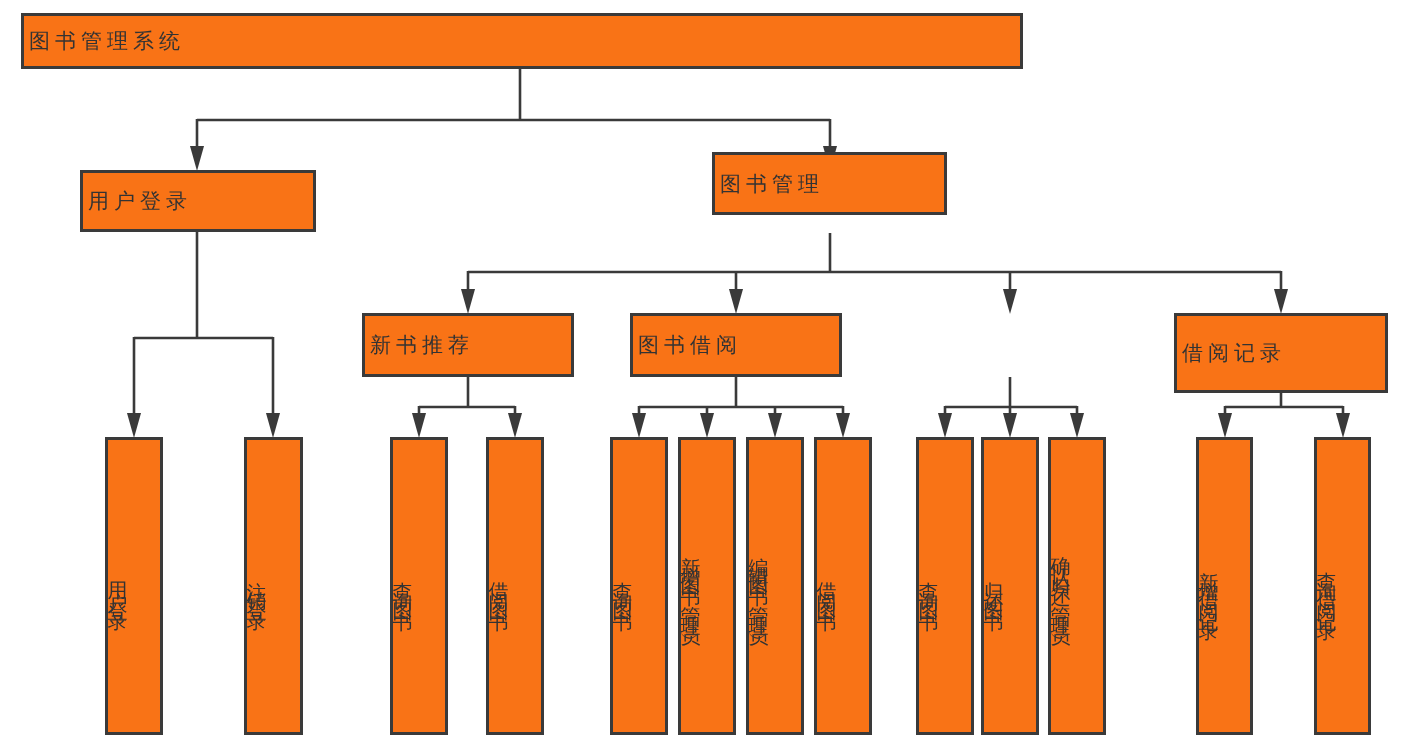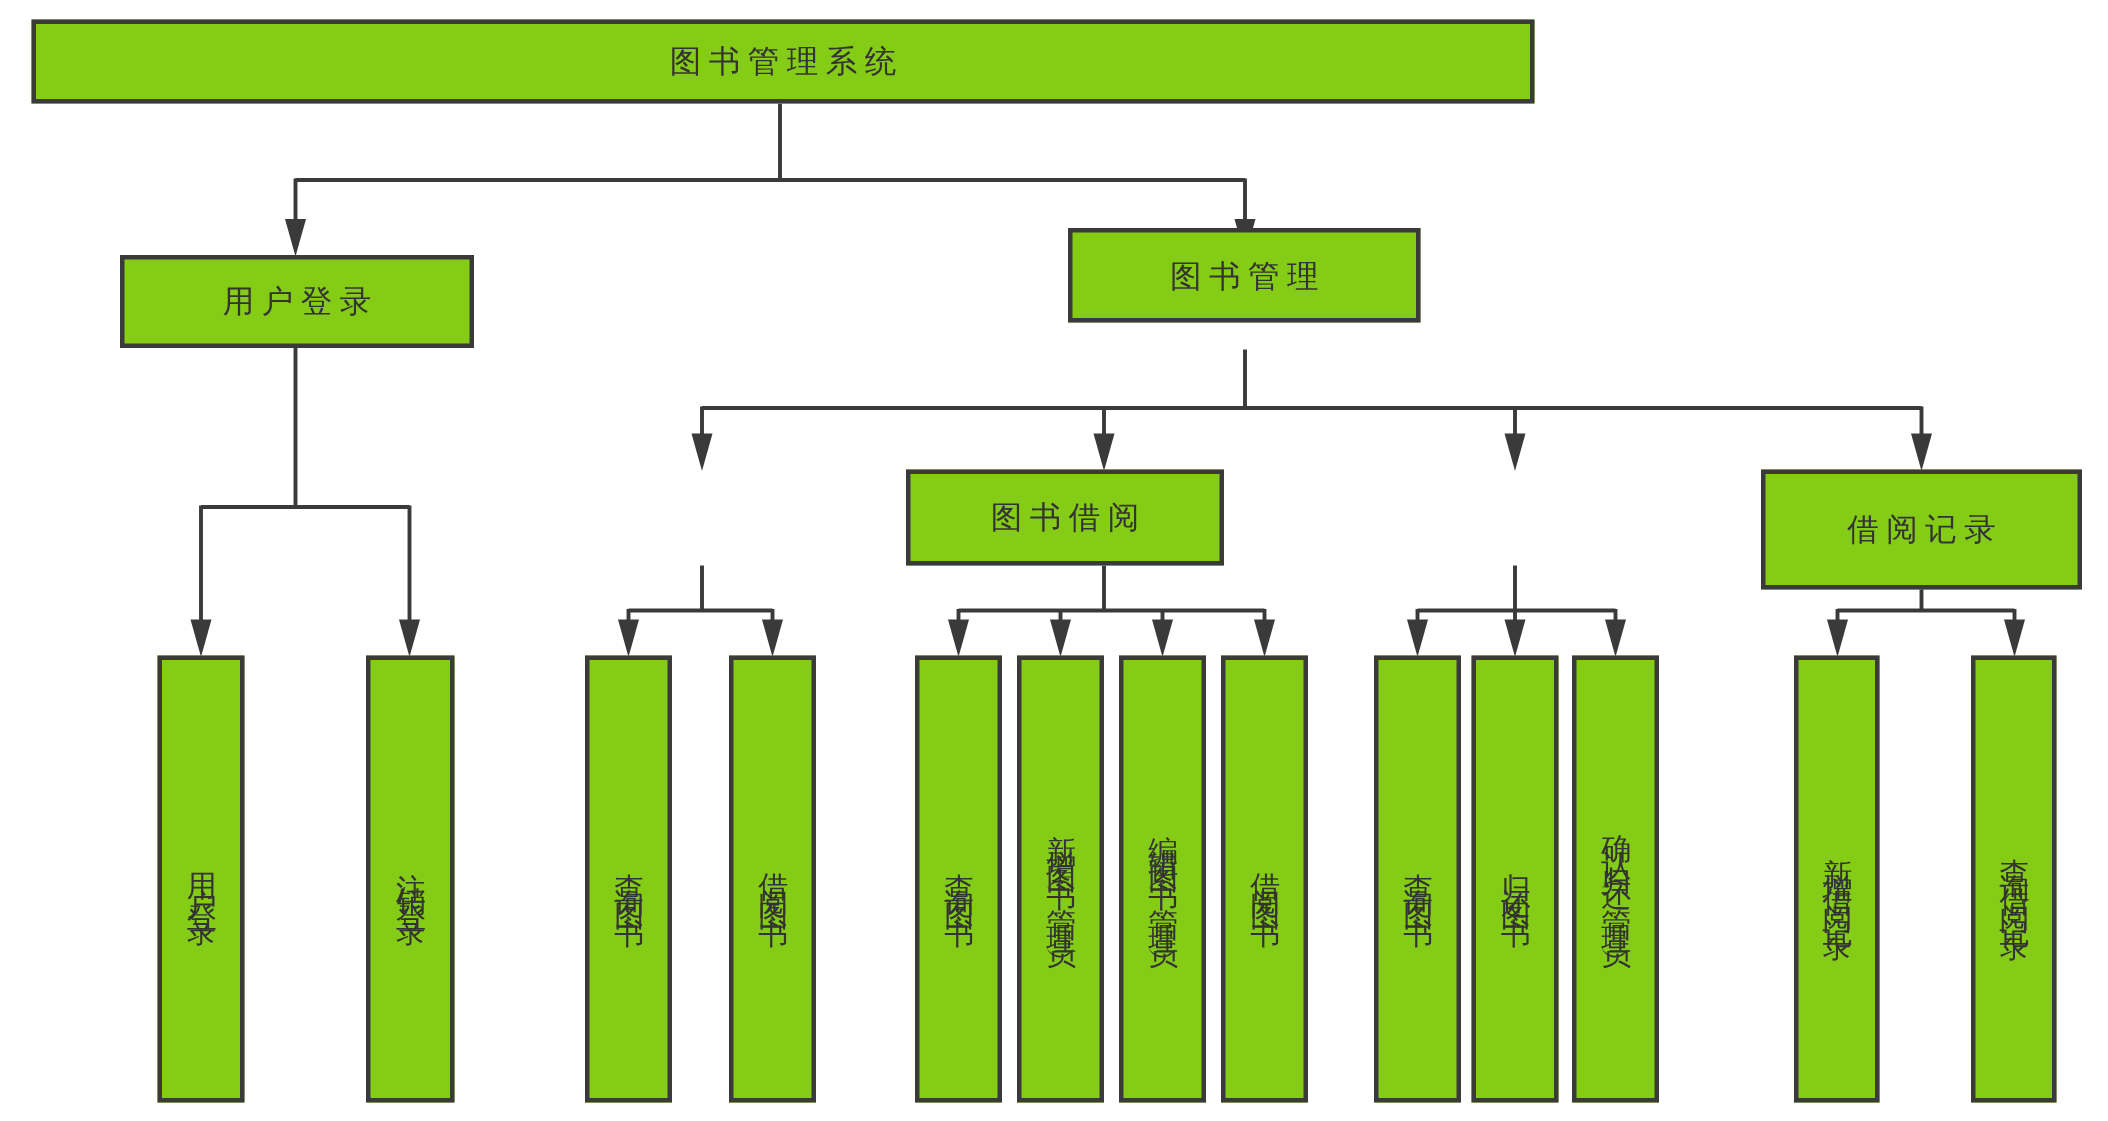--- a/index.html
+++ b/index.html
@@ -21,9 +21,9 @@
   .node{
     position:absolute;
     box-sizing:border-box;
-    background:#84cc16;
+    background:#f97316;
     border:3px solid var(--line);
-    display:flex;align-items:center;justify-content:center;
+    display:flex;align-items:center;justify-content:flex-start;
     z-index:2;
   }
   .node.h span{

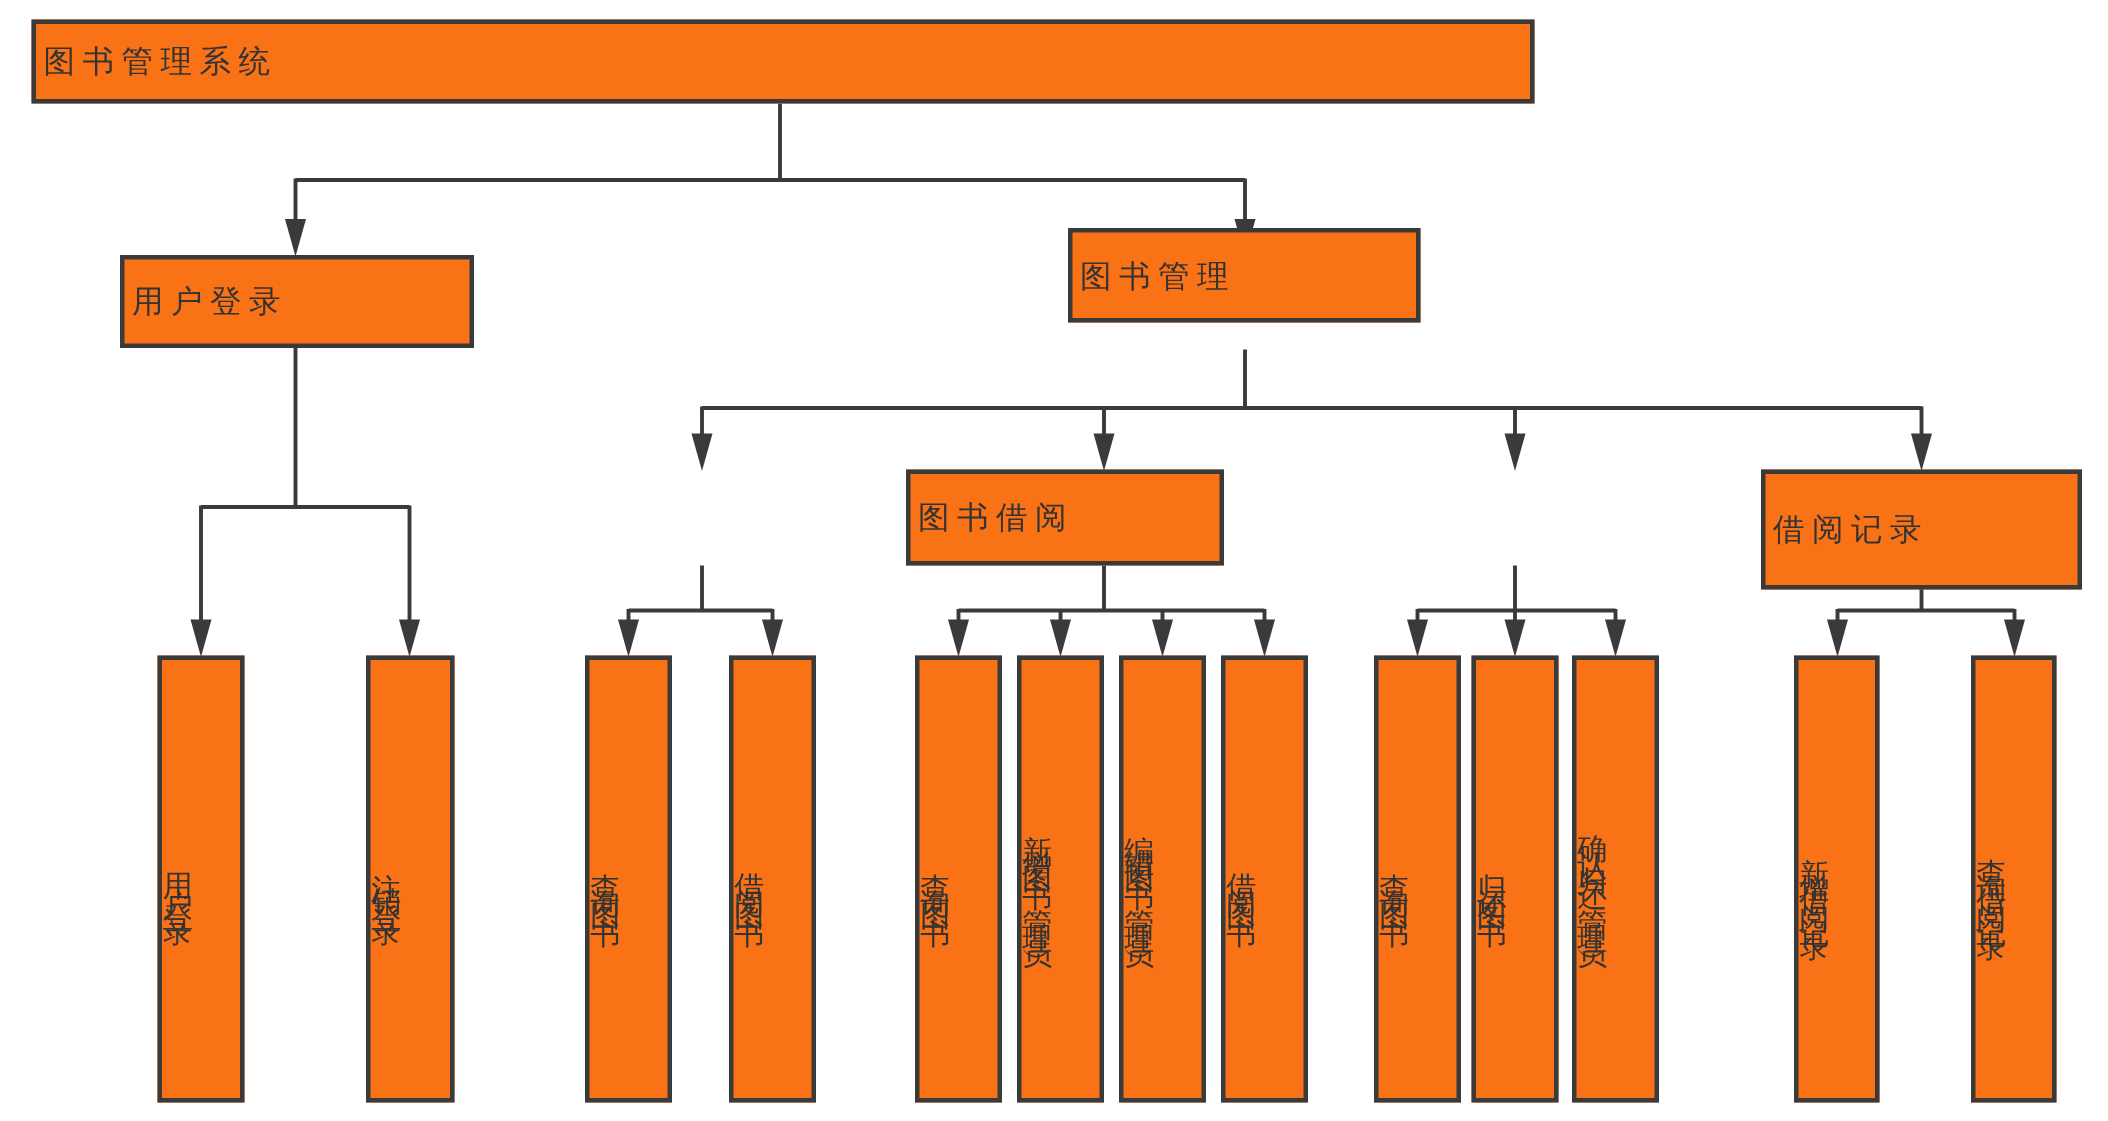--- a/index.html
+++ b/index.html
@@ -136,6 +136,9 @@
     <span>图书管理</span>
   </div>
 
+  <div class="node h" style="left:362px;top:313px;width:212px;height:64px">
+    <span>新书推荐</span>
+  </div>
   <div class="node h" style="left:604px;top:313px;width:212px;height:64px">
     <span>图书借阅</span>
   </div>

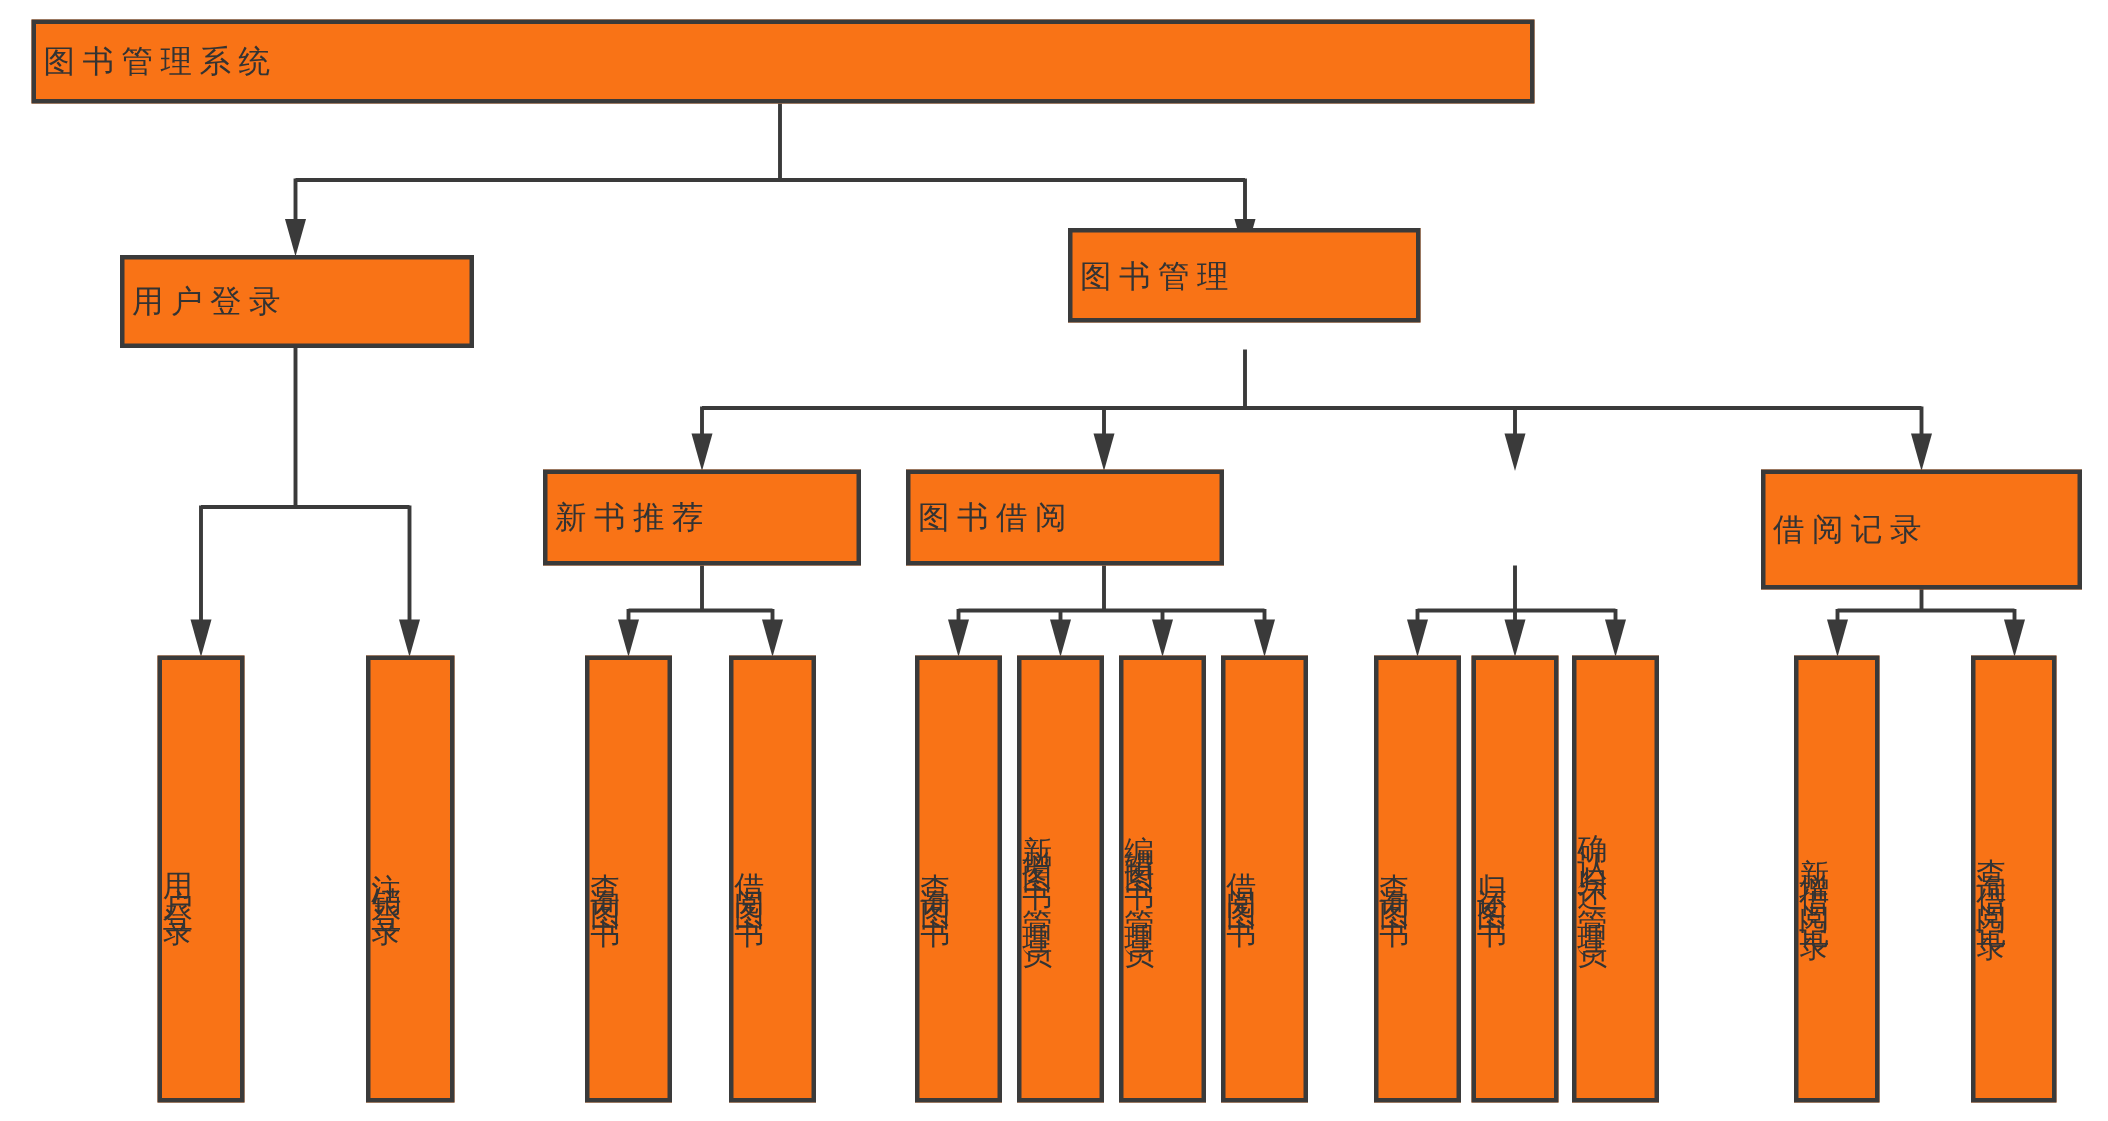--- a/index.html
+++ b/index.html
@@ -139,7 +139,7 @@
   <div class="node h" style="left:362px;top:313px;width:212px;height:64px">
     <span>新书推荐</span>
   </div>
-  <div class="node h" style="left:604px;top:313px;width:212px;height:64px">
+  <div class="node h" style="left:630px;top:313px;width:212px;height:64px">
     <span>图书借阅</span>
   </div>
   <div class="node h" style="left:1174px;top:313px;width:214px;height:80px">

